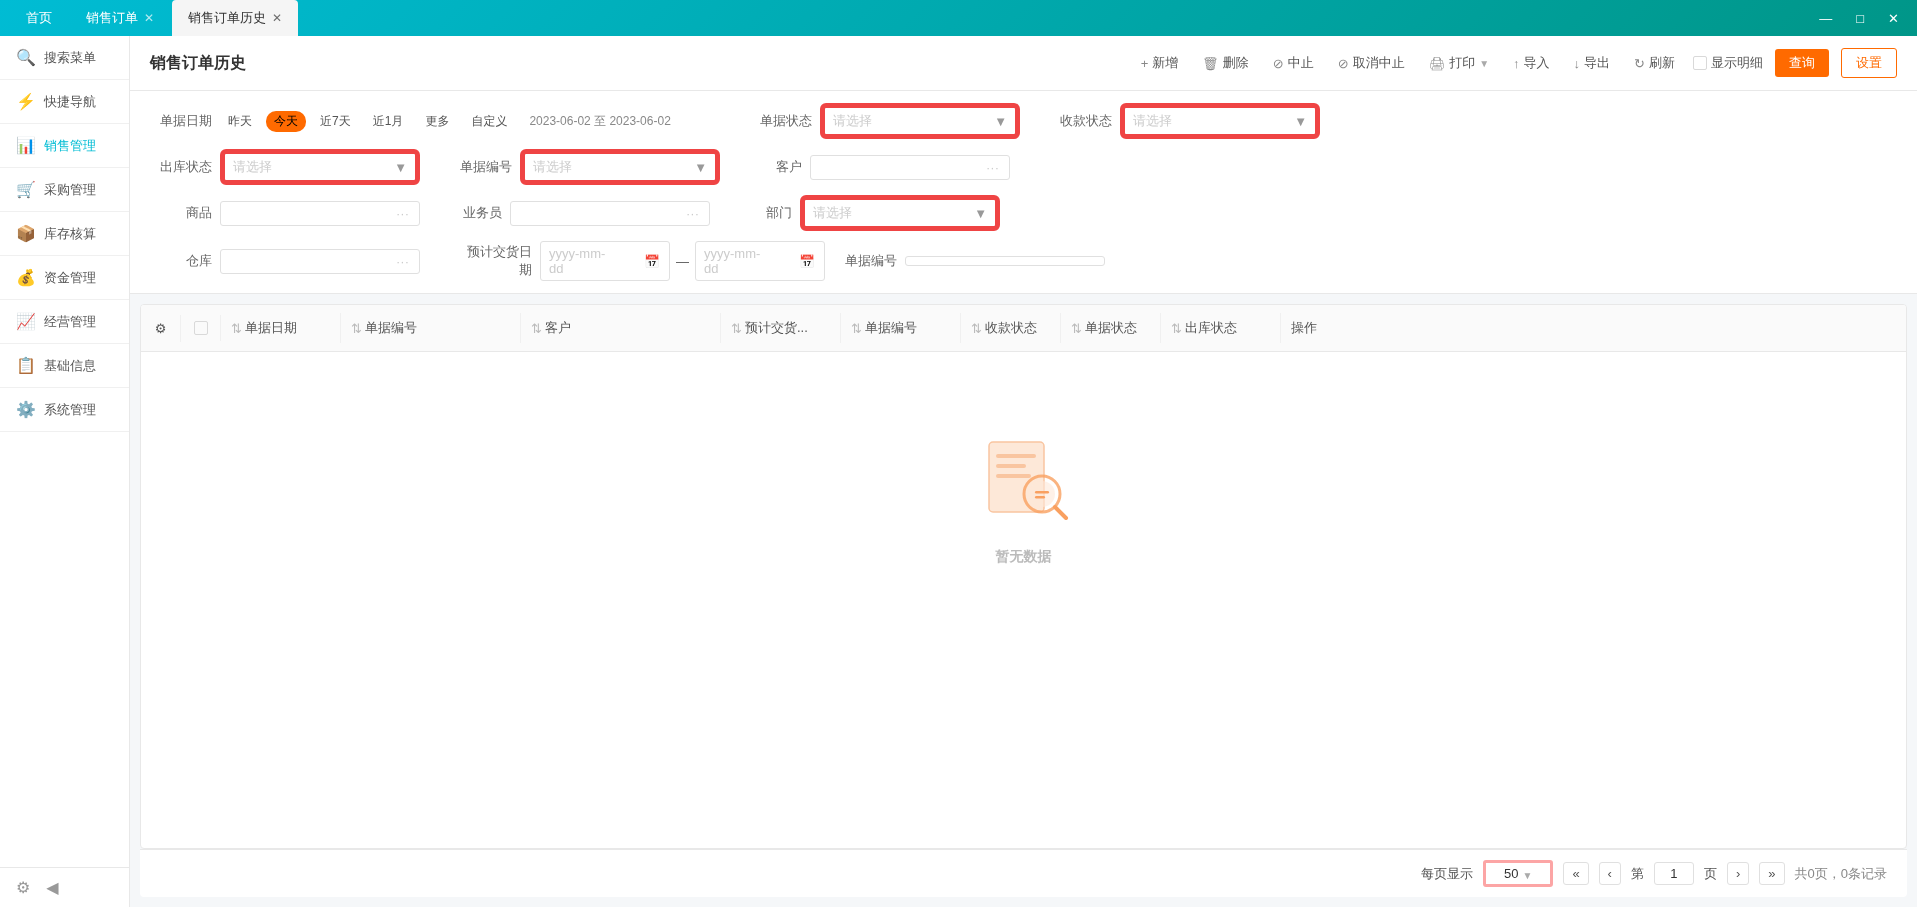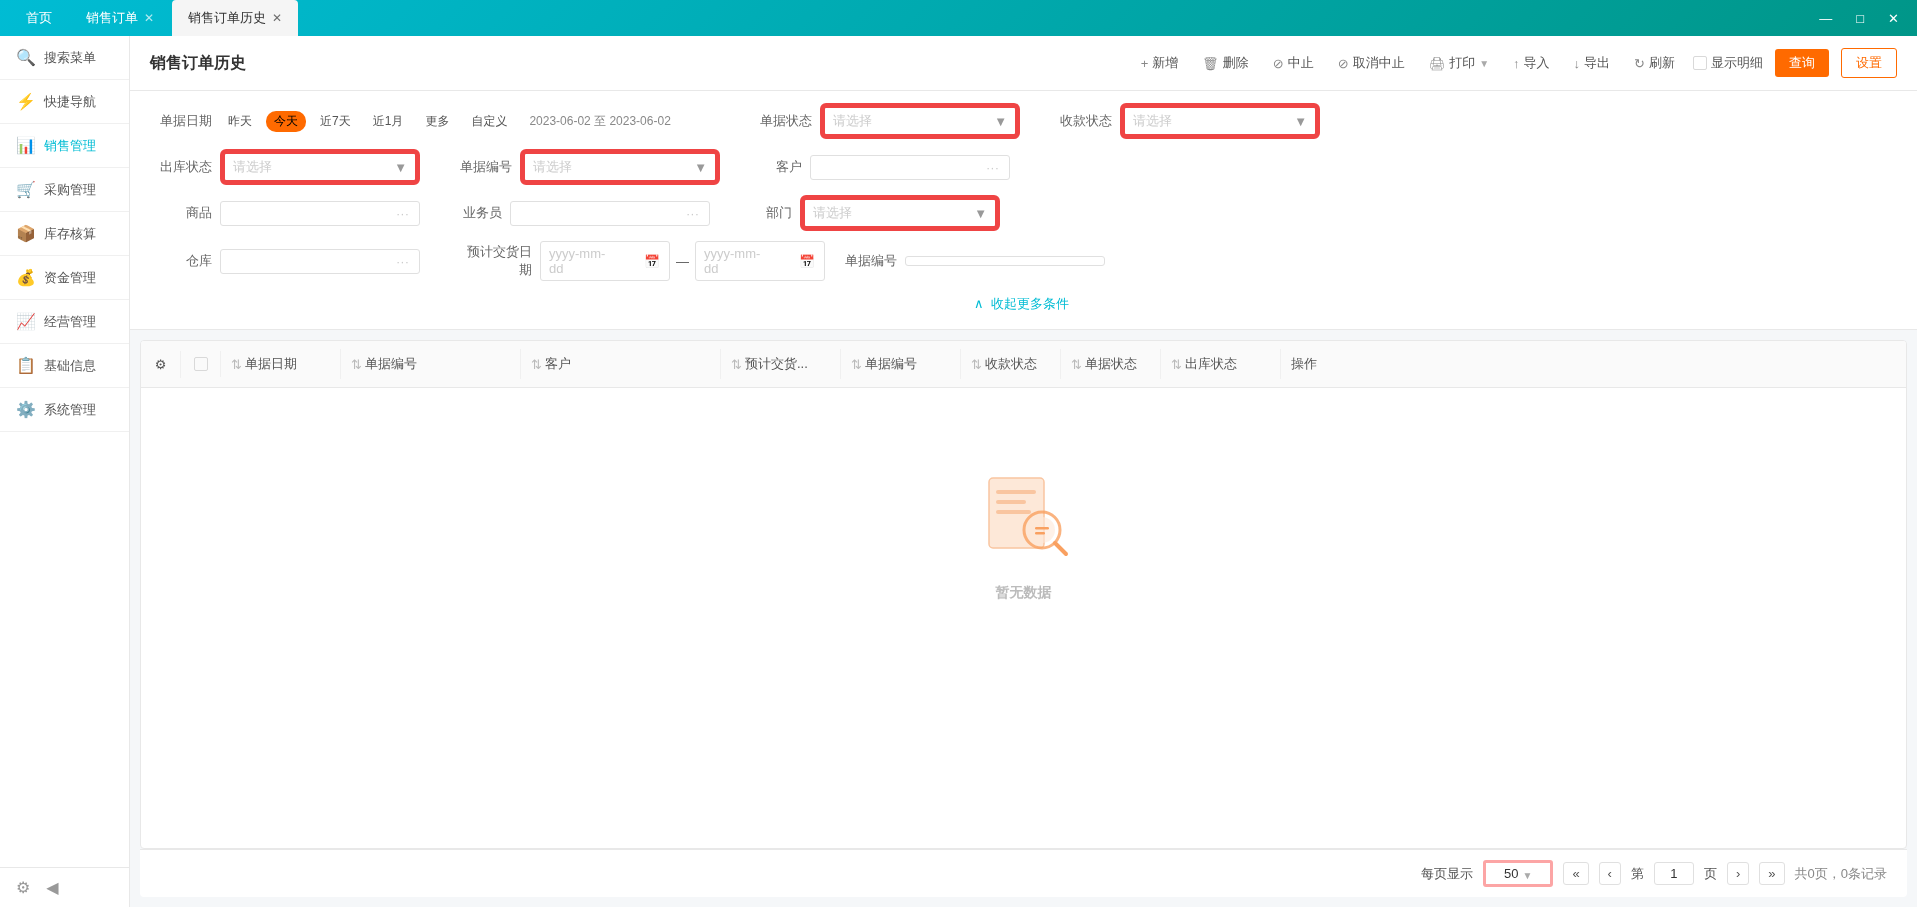--- a/index.html
+++ b/index.html
@@ -542,10 +542,6 @@
         </div>
       </div>
 
-      <div class="collapse-bar">
-        <span>∧</span>
-        <span>收起更多条件</span>
-      </div>
     </div>
 
     <div class="table-area">

